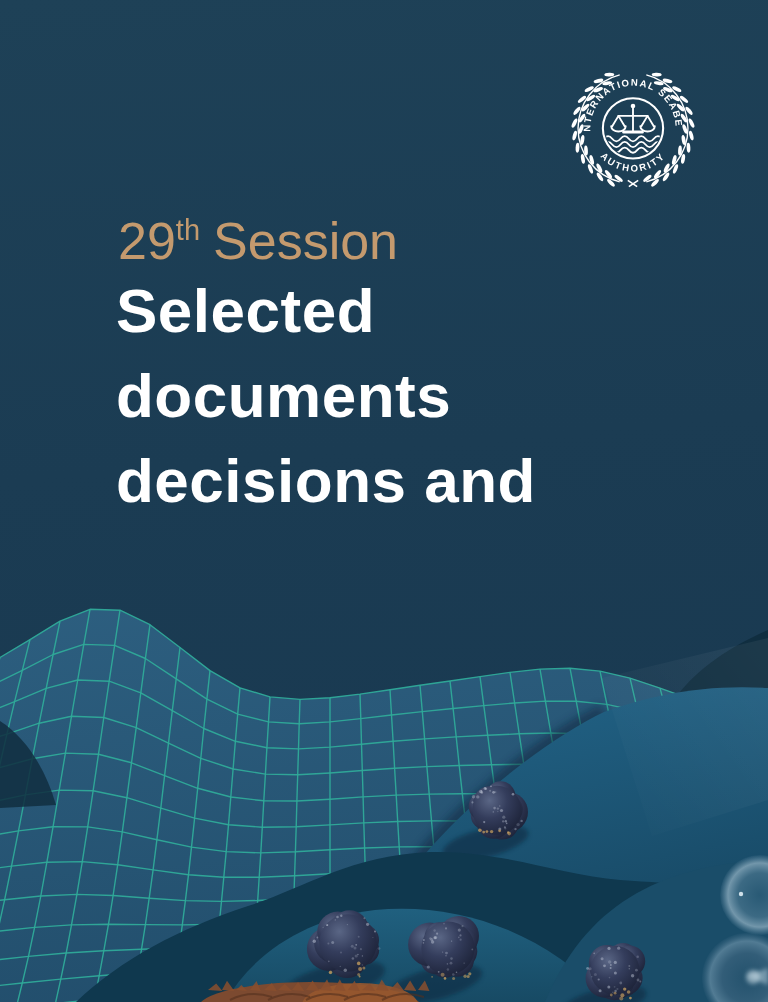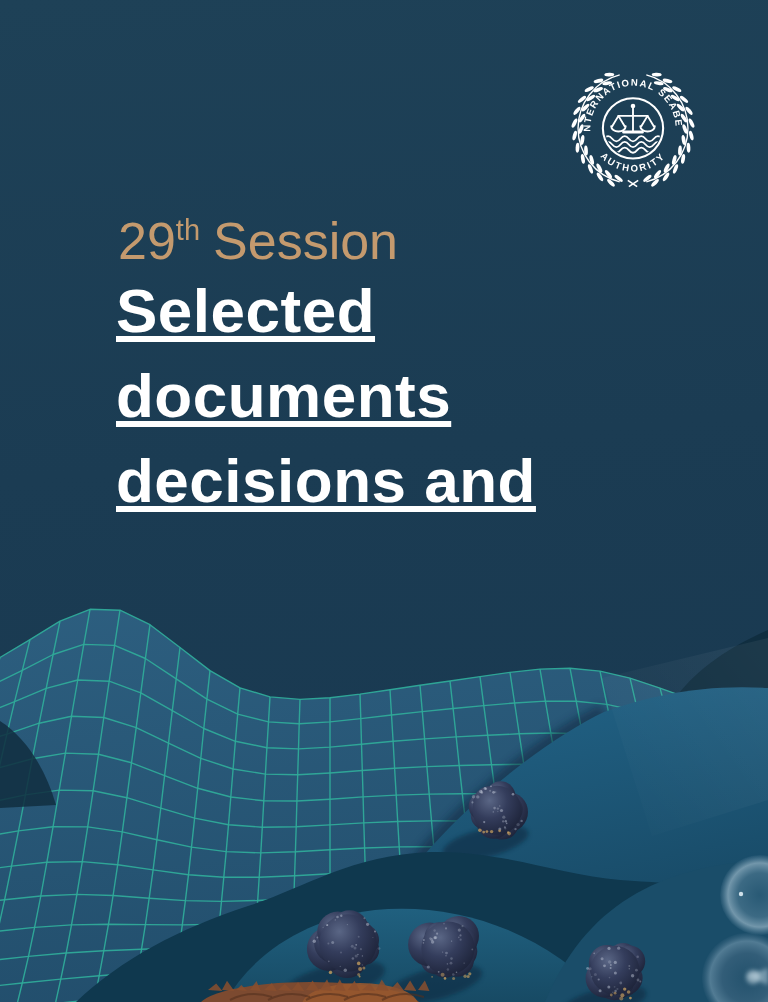--- a/index.html
+++ b/index.html
@@ -117,7 +117,7 @@
     <span>29</span><span class="ord">th</span><span class="word">Session</span>
   </div>
 
-  <div class="title" style="color: rgb(255, 255, 255); text-decoration: underline;">
+  <div class="title" style="color: rgb(255, 255, 255);">
     <div>Selected</div>
     <div>documents</div>
     <div>decisions and</div>

